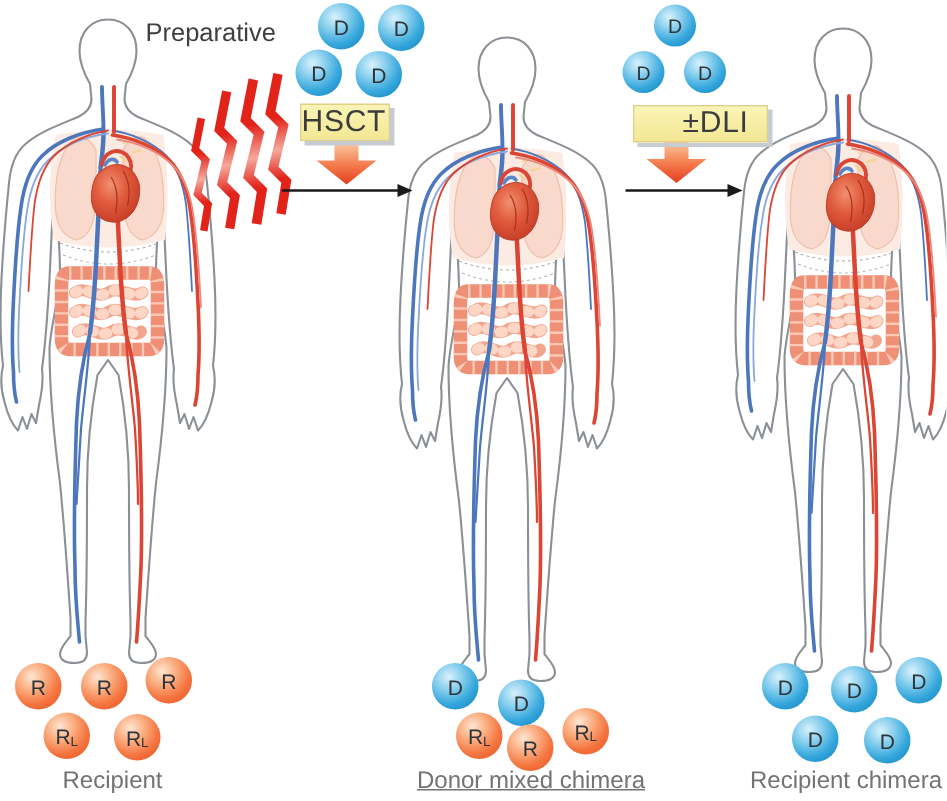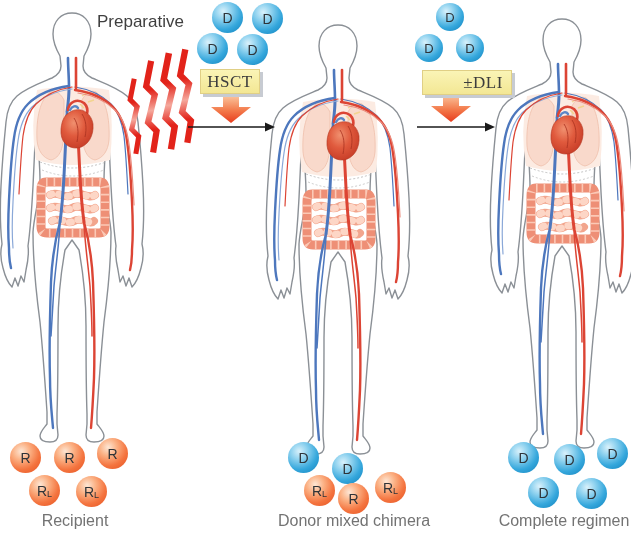--- a/index.html
+++ b/index.html
@@ -12,10 +12,10 @@
     position:absolute;color:#3f3f3f;font-size:17px;line-height:21px;
   }
   .plate{
-    position:absolute;display:flex;align-items:center;justify-content:center;
+    position:absolute;display:flex;align-items:center;
     background:linear-gradient(180deg,#faf4b6 0%,#f3e794 100%);
     border:1px solid #e0cf85;box-shadow:3px 3px 0 0 #c7cbd2;
-    font-size:17px;color:#3c3c3c;letter-spacing:.5px;font-family:Liberation Serif, serif;
+    font-size:20px;color:#3c3c3c;letter-spacing:.5px;
   }
   .figure-label{
     position:absolute;transform:translateX(-50%);color:#737373;font-size:16px;white-space:nowrap;

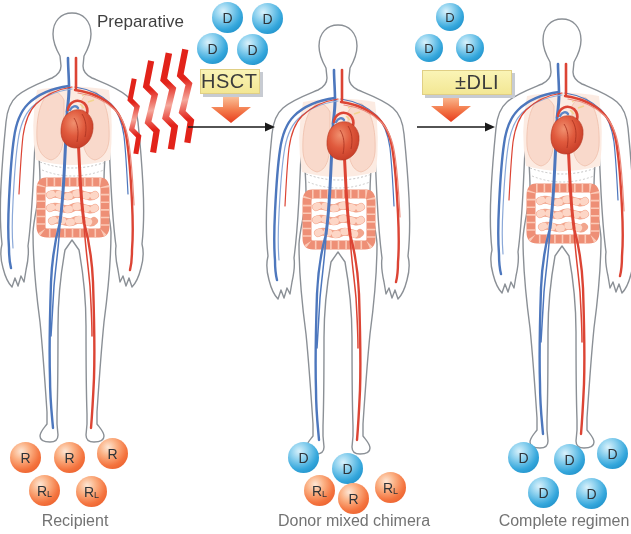--- a/index.html
+++ b/index.html
@@ -265,7 +265,7 @@
     </div>
 
   <div class="figure-label" style="left:75px;top:512px;">Recipient</div>
-  <div class="figure-label" style="left:354px;top:512px;">Donor mixed chimera</div>
+  <div class="figure-label" style="left:354px;top:512px;text-decoration:underline;">Donor mixed chimera</div>
   <div class="figure-label" style="left:564px;top:512px;">Complete regimen</div>
 
 </div>

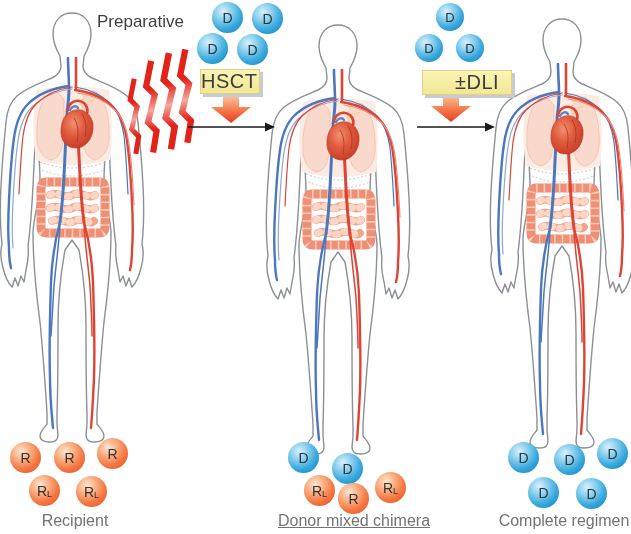--- a/index.html
+++ b/index.html
@@ -266,7 +266,7 @@
 
   <div class="figure-label" style="left:75px;top:512px;">Recipient</div>
   <div class="figure-label" style="left:354px;top:512px;text-decoration:underline;">Donor mixed chimera</div>
-  <div class="figure-label" style="left:564px;top:512px;">Complete regimen</div>
+  <div class="figure-label" style="left:564px;top:512px;">Recipient chimera</div>
 
 </div>
 

